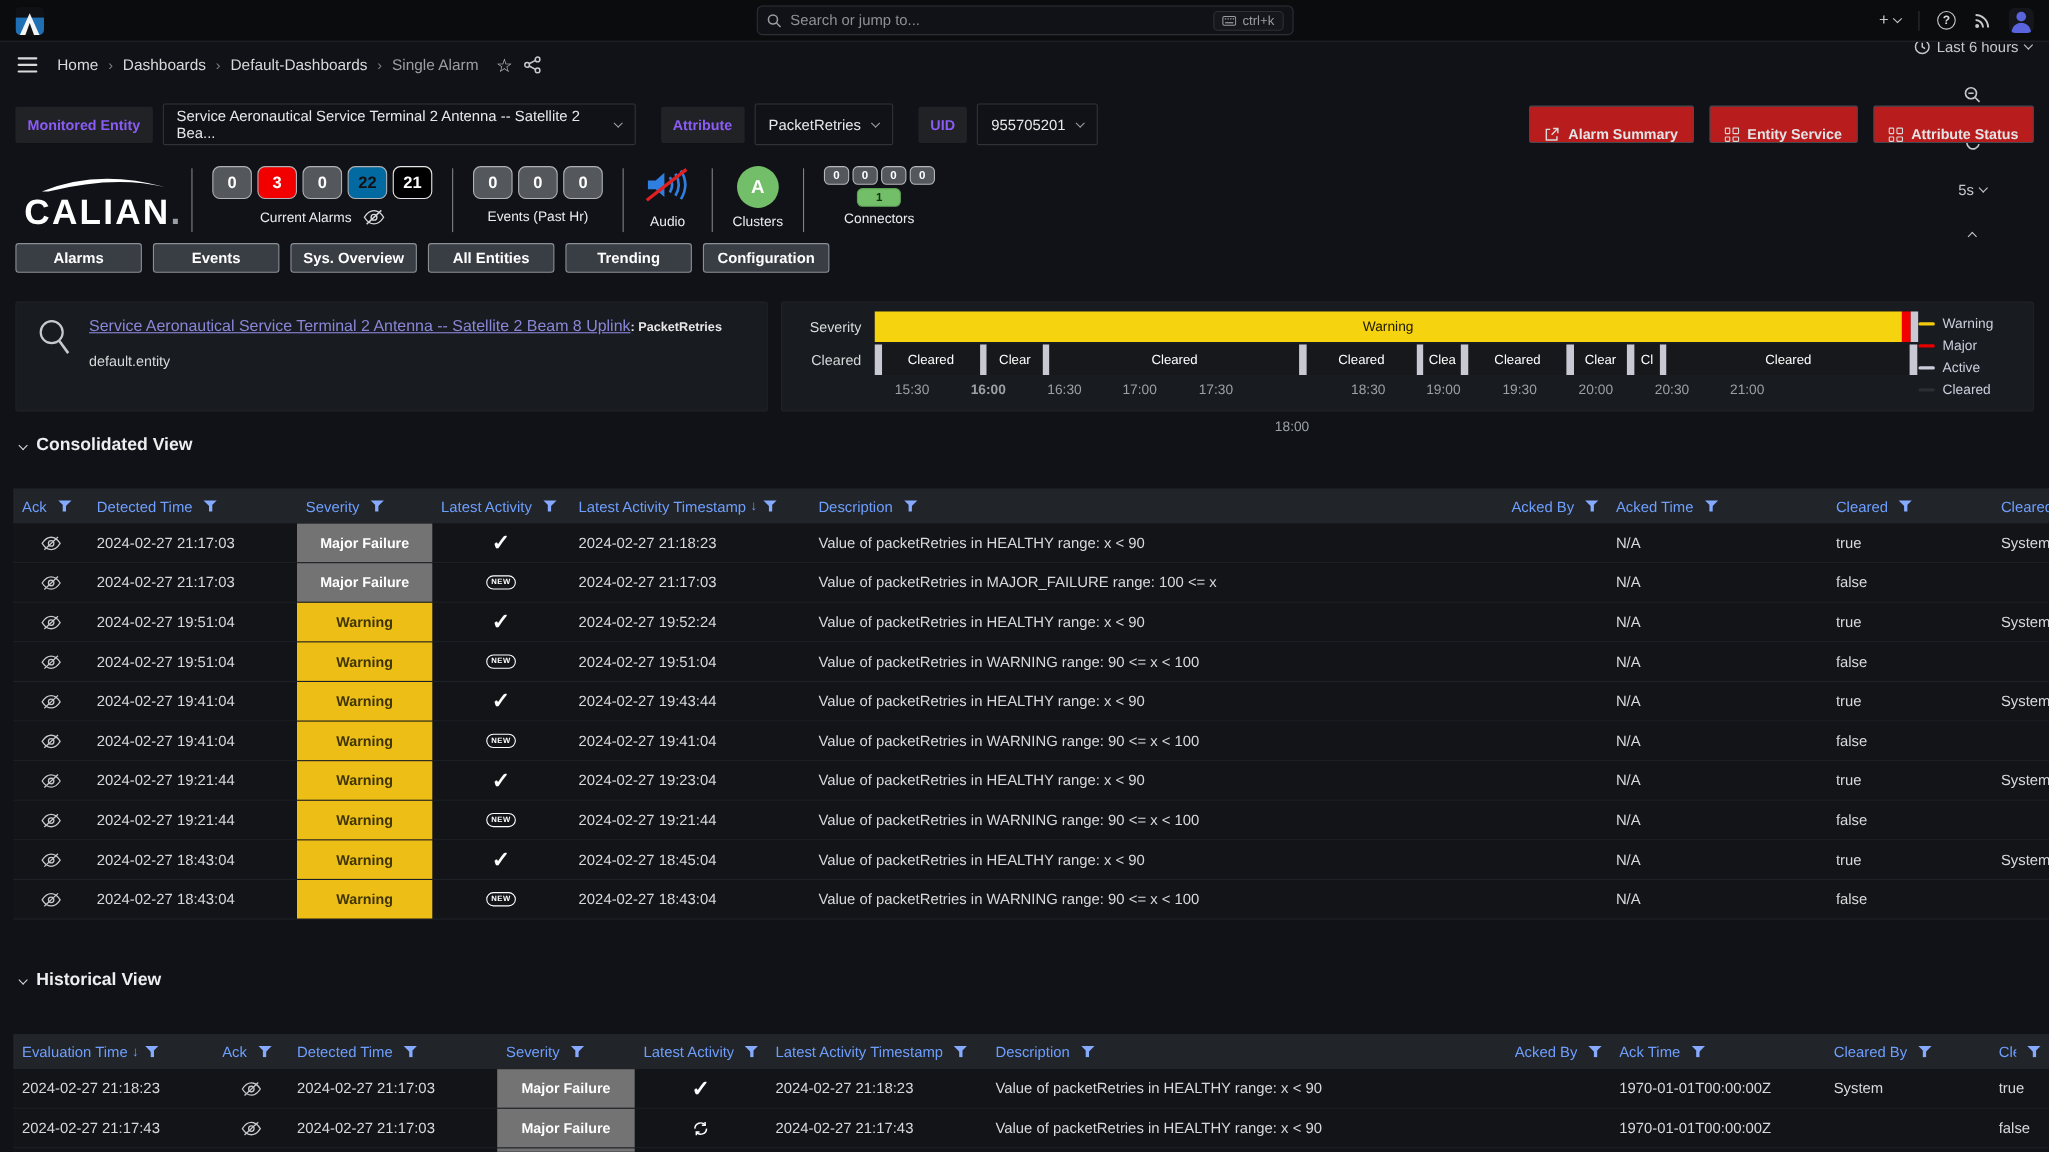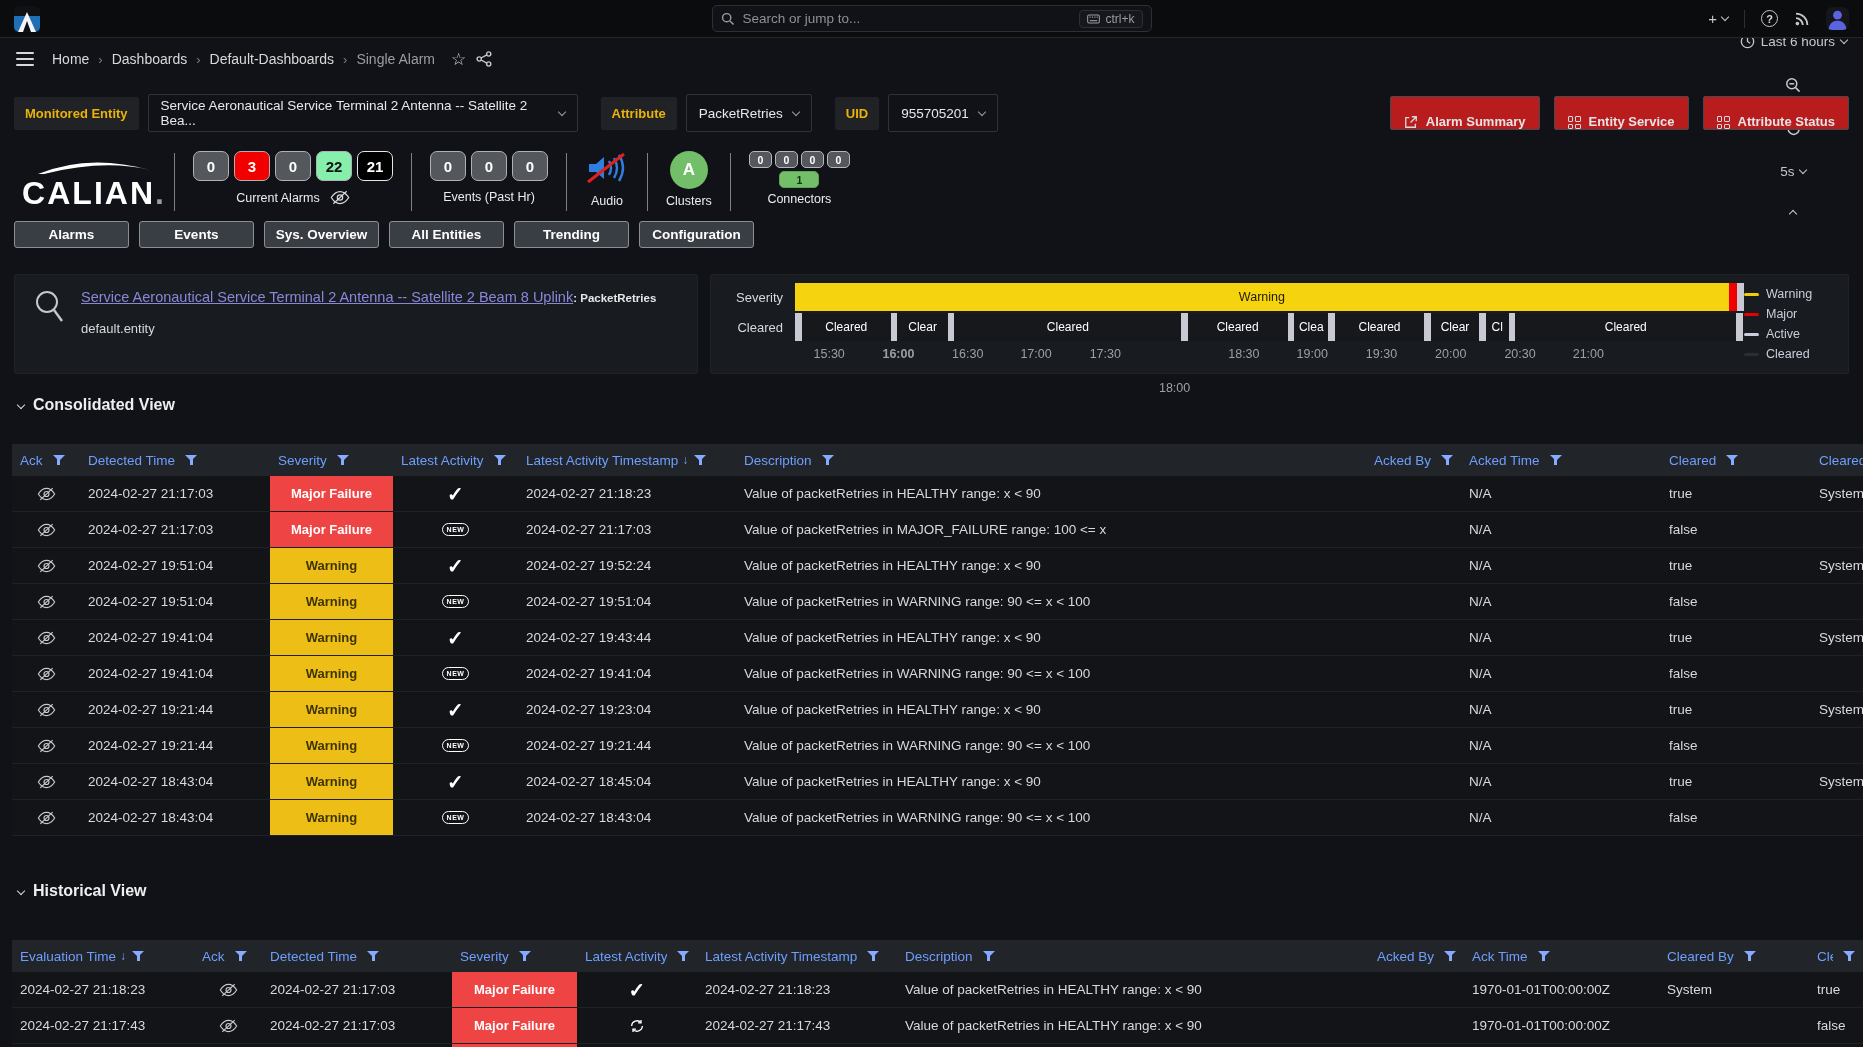--- a/index.html
+++ b/index.html
@@ -11,7 +11,7 @@
   .topnav { height:38px; background:#0b0c0e; border-bottom:1px solid #24262b;
     display:flex; align-items:center; padding:0 14px; position:relative; }
   .logo-box { width:26px; height:26px; border-radius:5px; overflow:hidden; cursor:pointer; }
-  .searchbar { position:absolute; left:50%; transform:translateX(-50%); width:440px; height:27px;
+  .searchbar { position:absolute; left:50%; transform:translateX(-50%); width:488px; height:27px;
     background:#111217; border:1px solid #2c3035; border-radius:5px; display:flex; align-items:center;
     padding:0 8px; gap:8px; color:#8e9096; font-size:13.5px; }
   .searchbar .grow { flex:1; }

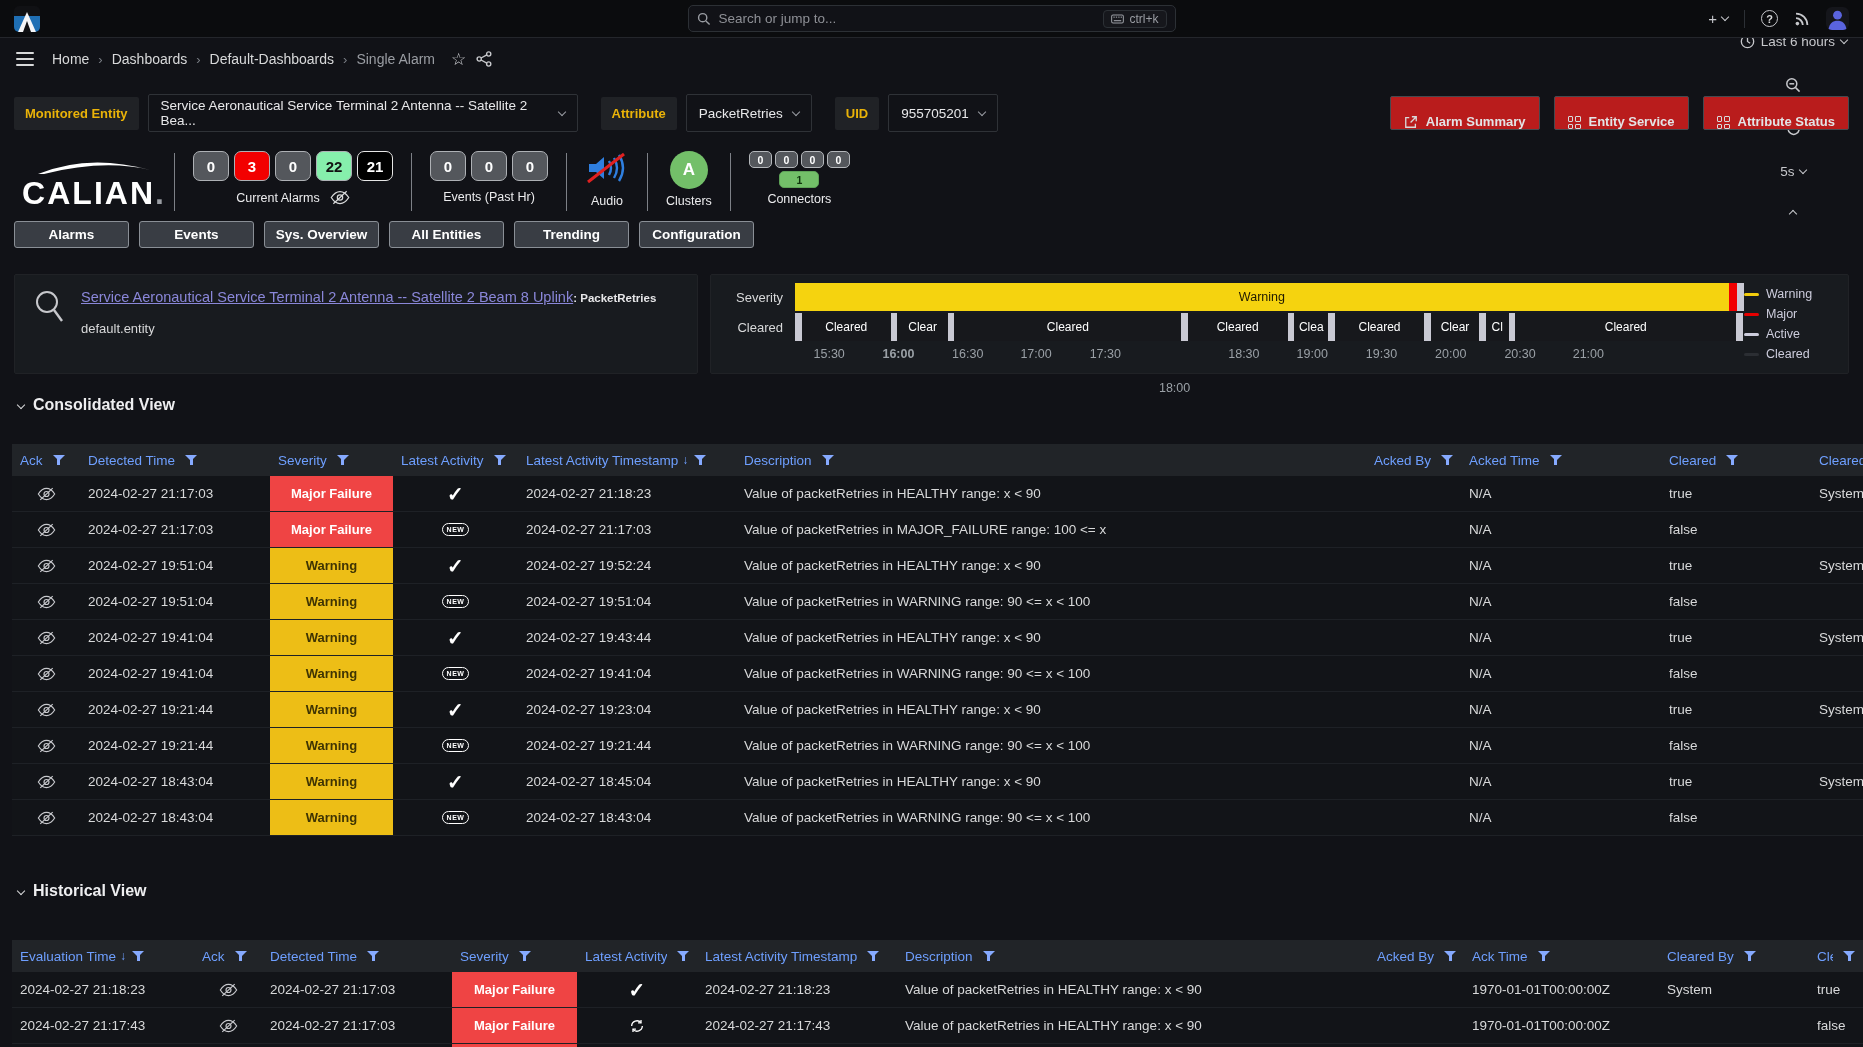--- a/index.html
+++ b/index.html
@@ -44,7 +44,7 @@
 
   
   .filterbar { margin:13px 14px 0 14px; display:flex; align-items:center; gap:9px; height:40px; }
-  .chip { background:#202226; border-radius:2px; padding:9px 11px; font-size:13px; color:#eab308; font-weight:600; }
+  .chip { background:#202226; border-radius:2px; padding:9px 11px; font-size:13px; color:#8b5cf6; font-weight:600; }
   .select { background:#111217; border:1px solid #2f3237; border-radius:2px; height:38px;
     display:flex; align-items:center; gap:10px; padding:0 12px; font-size:13.5px; color:#e8e8ea; cursor:pointer; }
   .select .chev { color:#9a9da3; }

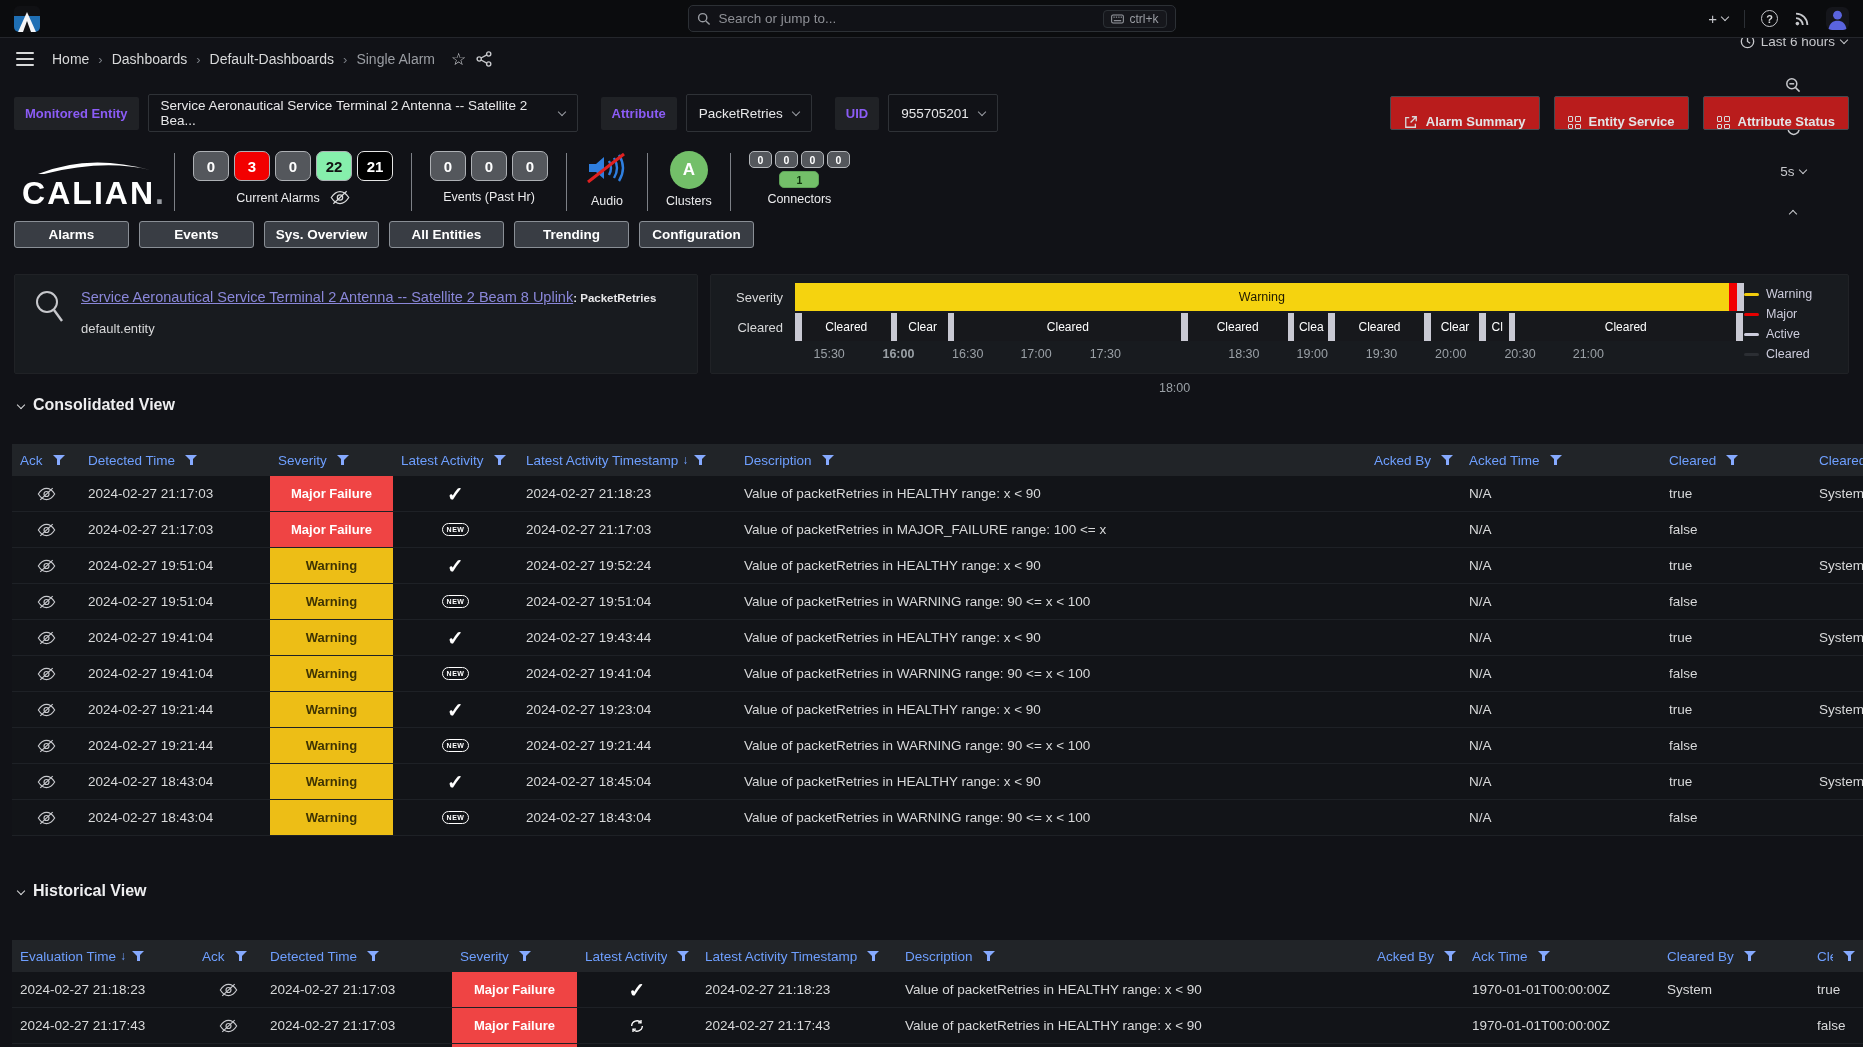--- a/index.html
+++ b/index.html
@@ -66,7 +66,7 @@
     align-items:center; justify-content:center; font-size:15px; font-weight:700; padding:0 6px; cursor:pointer; }
   .b-gray { background:#54575c; color:#fff; }
   .b-red { background:#f20000; color:#fff; }
-  .b-yellow { background:#86efac; color:#111; }
+  .b-yellow { background:#0369a1; color:#111; }
   .b-black { background:#000; color:#fff; border-color:#e6e6e6; }
   .glabel { font-size:12.5px; color:#ececee; margin-top:9px; display:flex; align-items:center; gap:10px; }
   .mini-row { display:flex; gap:3px; }

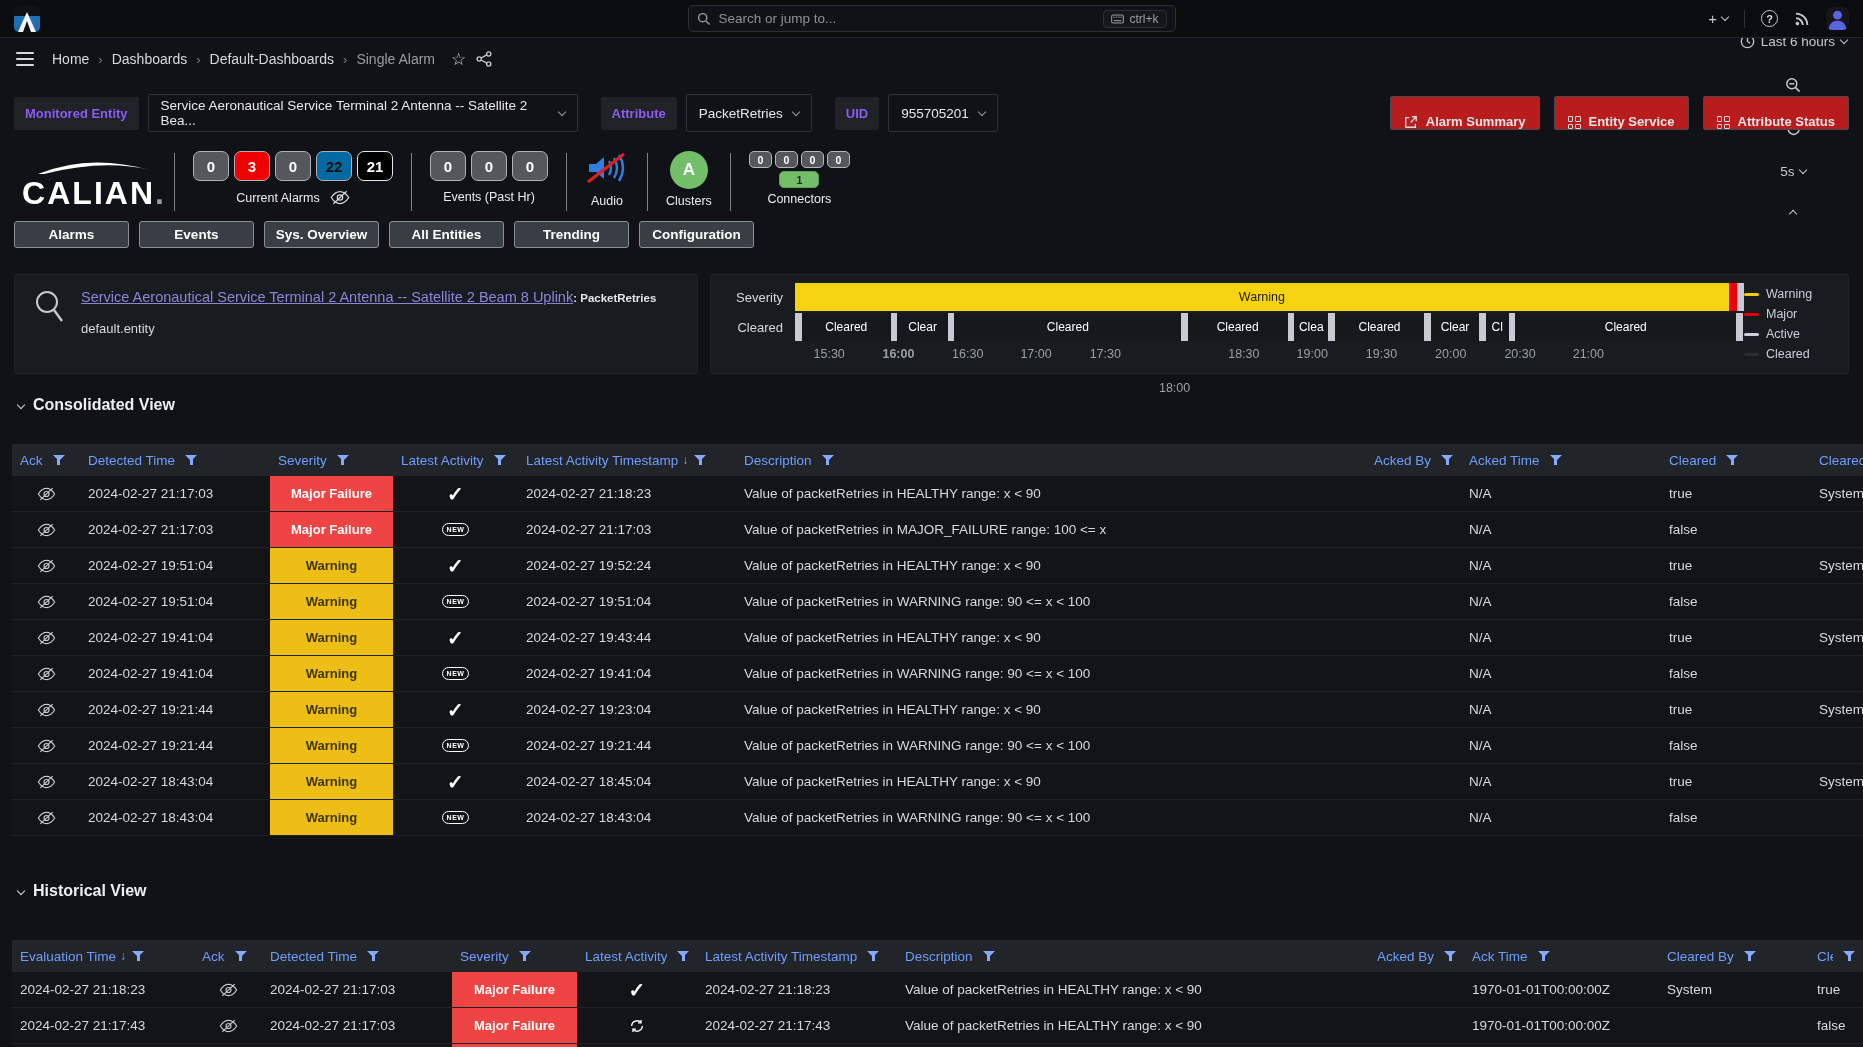--- a/index.html
+++ b/index.html
@@ -125,7 +125,7 @@
     overflow:hidden; white-space:nowrap; }
   .td.center { justify-content:center; }
   .td.sev { justify-content:center; font-weight:600; font-size:13px; }
-  .sev-major { background:#ef4444; color:#fff; }
+  .sev-major { background:#737373; color:#fff; }
   .sev-warn { background:#edbe16; color:#3f3403; }
   .td.act { justify-content:center; }
   .ic-check, .ic-new, .ic-spin { display:none; }

